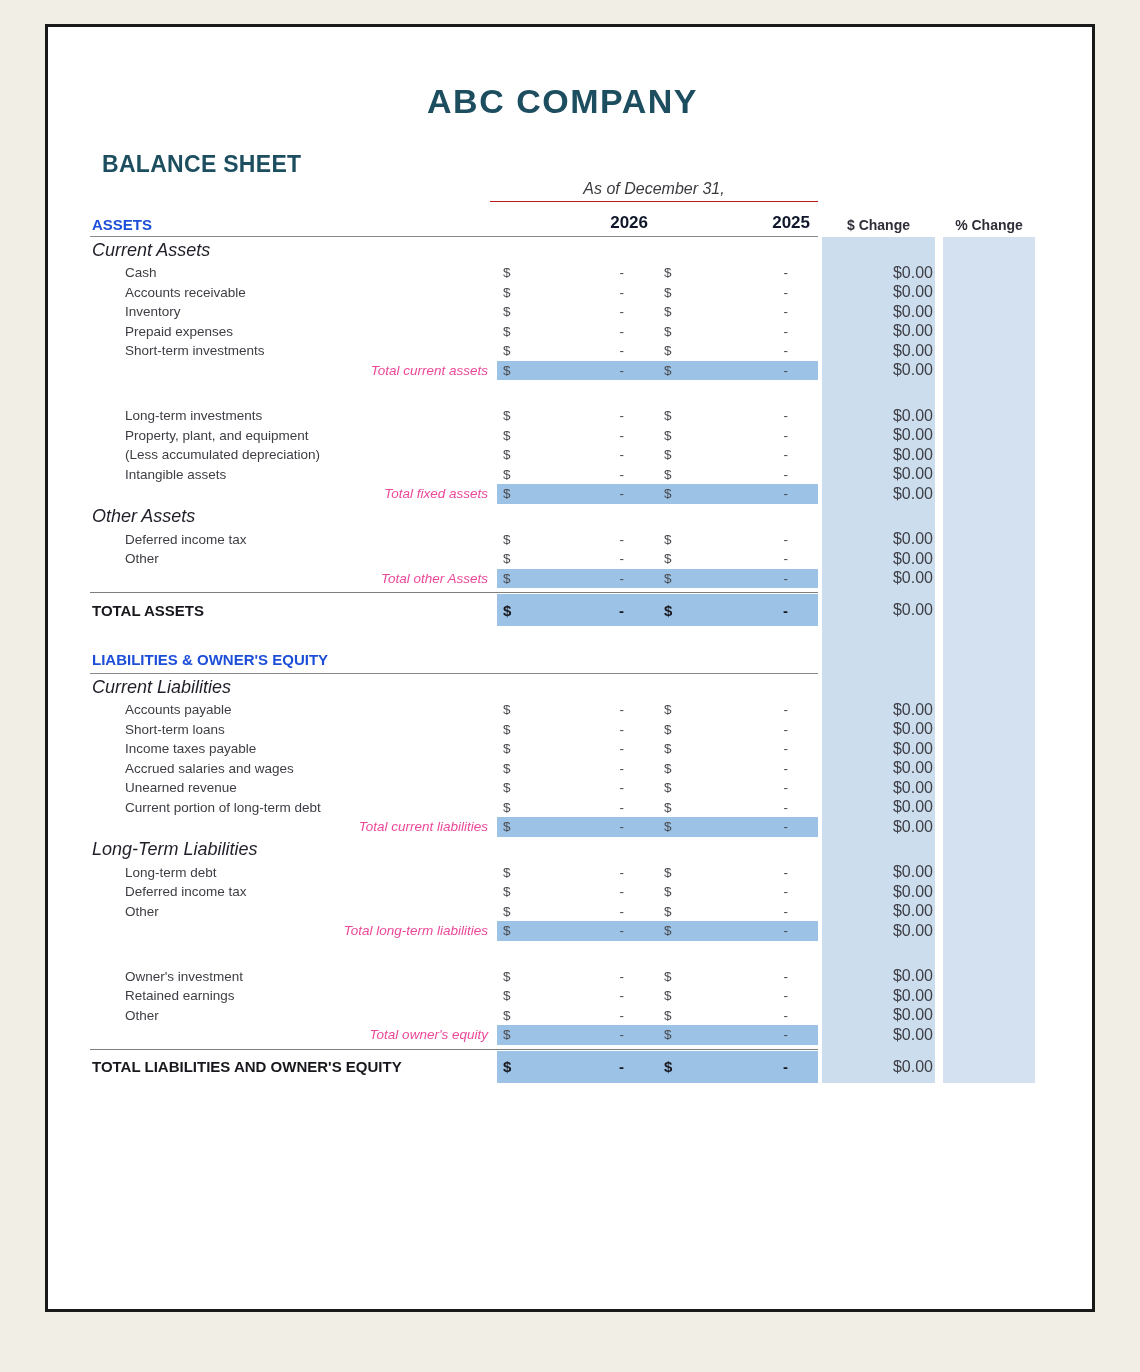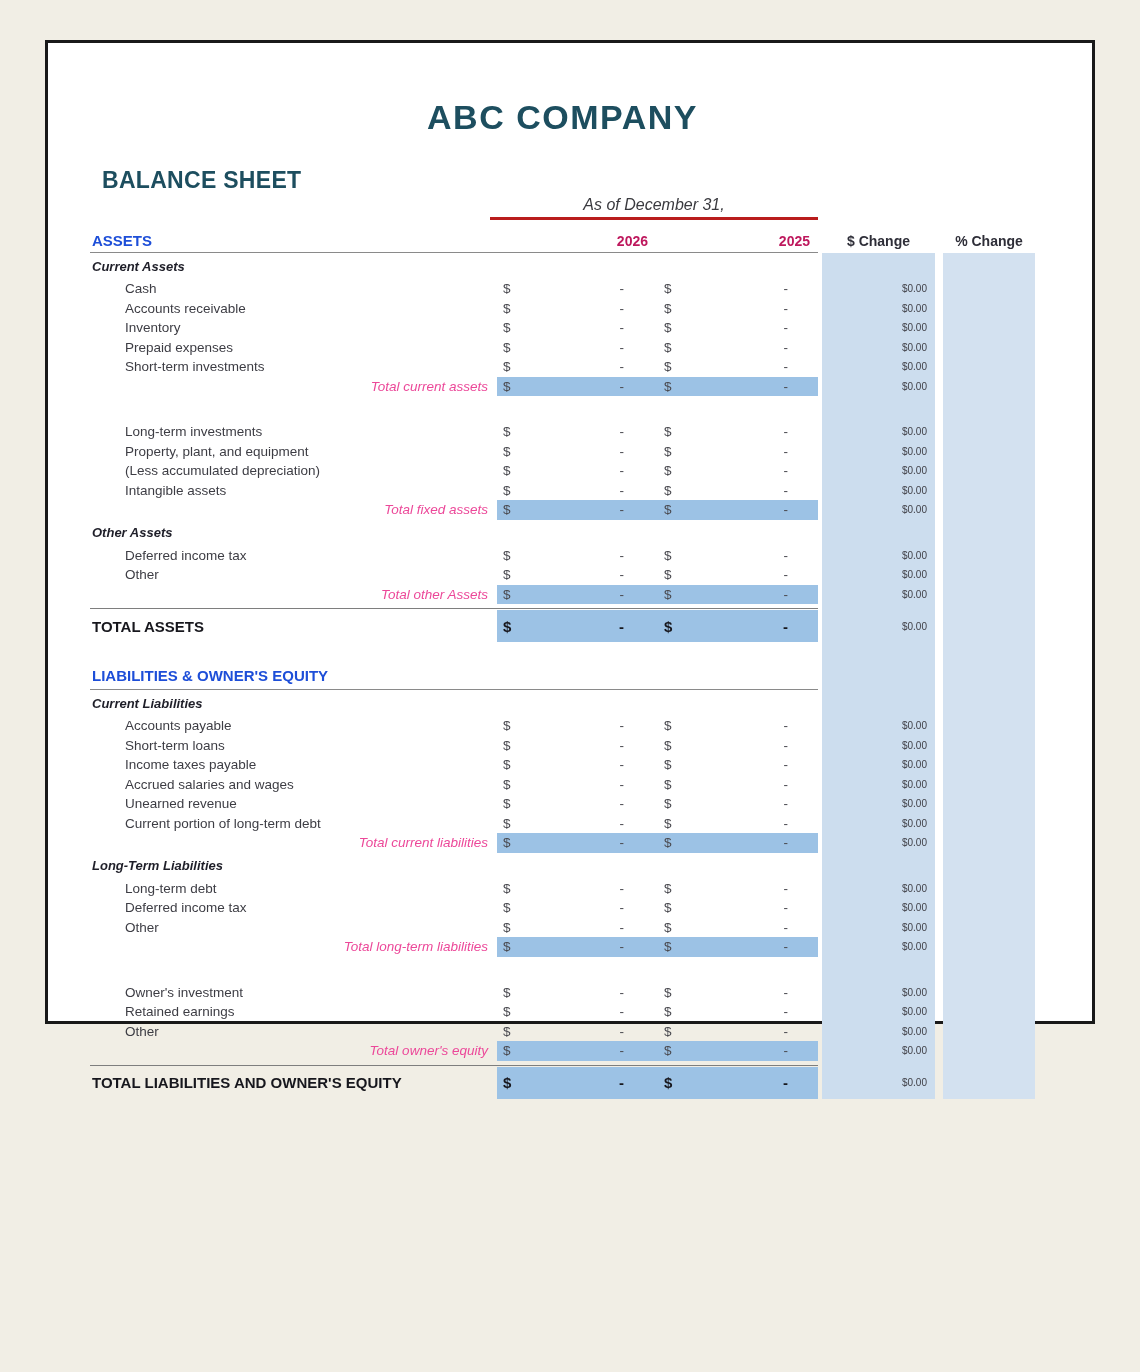--- a/index.html
+++ b/index.html
@@ -11,8 +11,8 @@
     -webkit-font-smoothing:antialiased;
   }
   .page{
-    position:absolute;left:45px;top:40px;
-    width:1050px;height:984px;
+    position:absolute;left:45px;top:24px;
+    width:1050px;height:1288px;
     box-sizing:border-box;
     background:#ffffff;
     border:3px solid #191919;

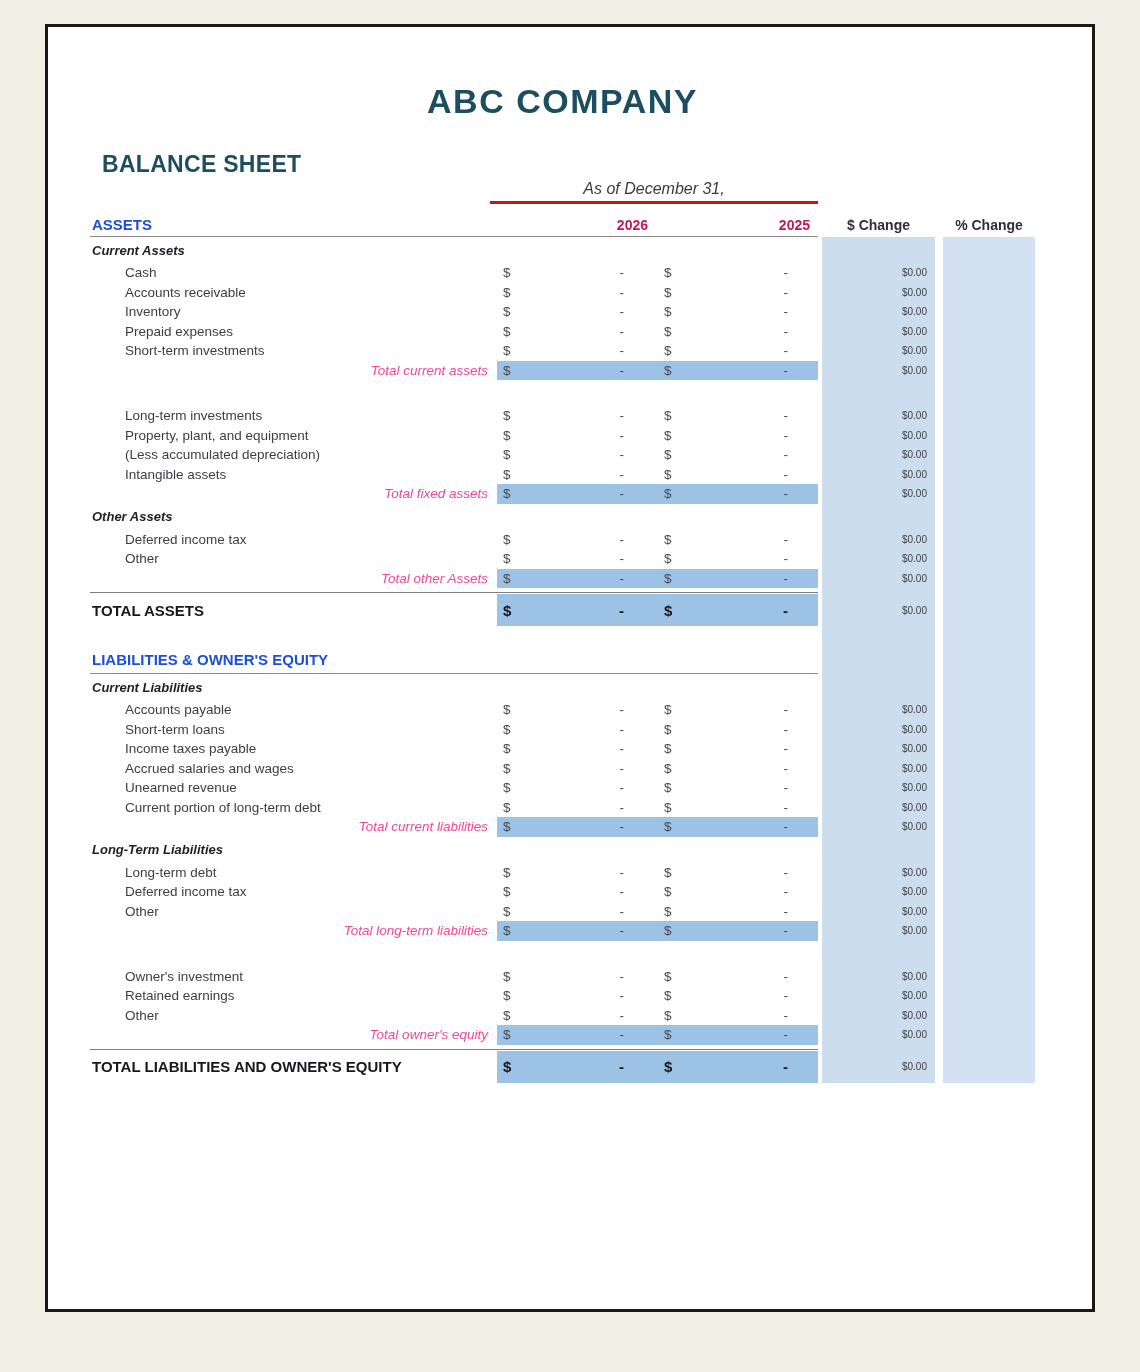--- a/index.html
+++ b/index.html
@@ -45,7 +45,7 @@
     font-style:italic;
     font-size:16px;
     color:#3a3a3f;
-    border-bottom:3px solid #b91c1c;
+    border-bottom:1px solid #b91c1c;
     padding-bottom:3px;
   }
 

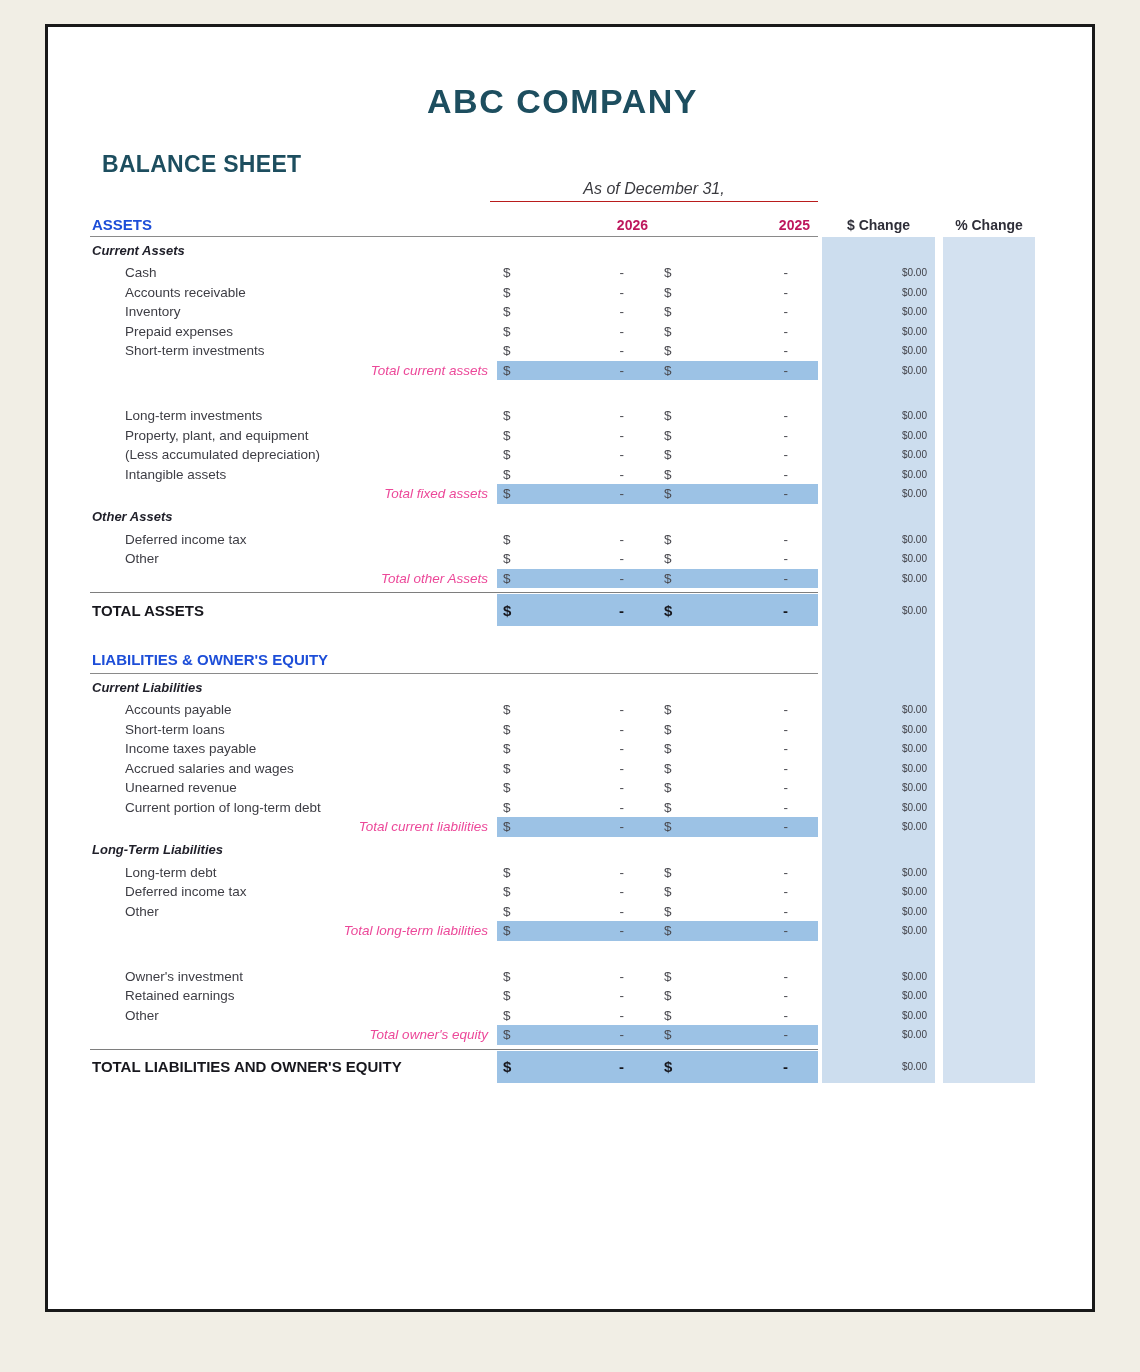--- a/index.html
+++ b/index.html
@@ -79,7 +79,7 @@
   .money.hl{background:#9cc2e5;}
   .money.b{font-size:15px;font-weight:bold;color:#17171d;}
 
-  .hy1,.hy2{font-size:14px;font-weight:bold;color:#be185d;text-align:right;}
+  .hy1,.hy2{font-size:17px;font-weight:bold;color:#0f172a;text-align:right;}
   .hy1{padding-right:2px;}
   .hy2{padding-right:8px;}
   .hdc,.hpc{font-size:14px;font-weight:bold;color:#2e2e38;text-align:center;}

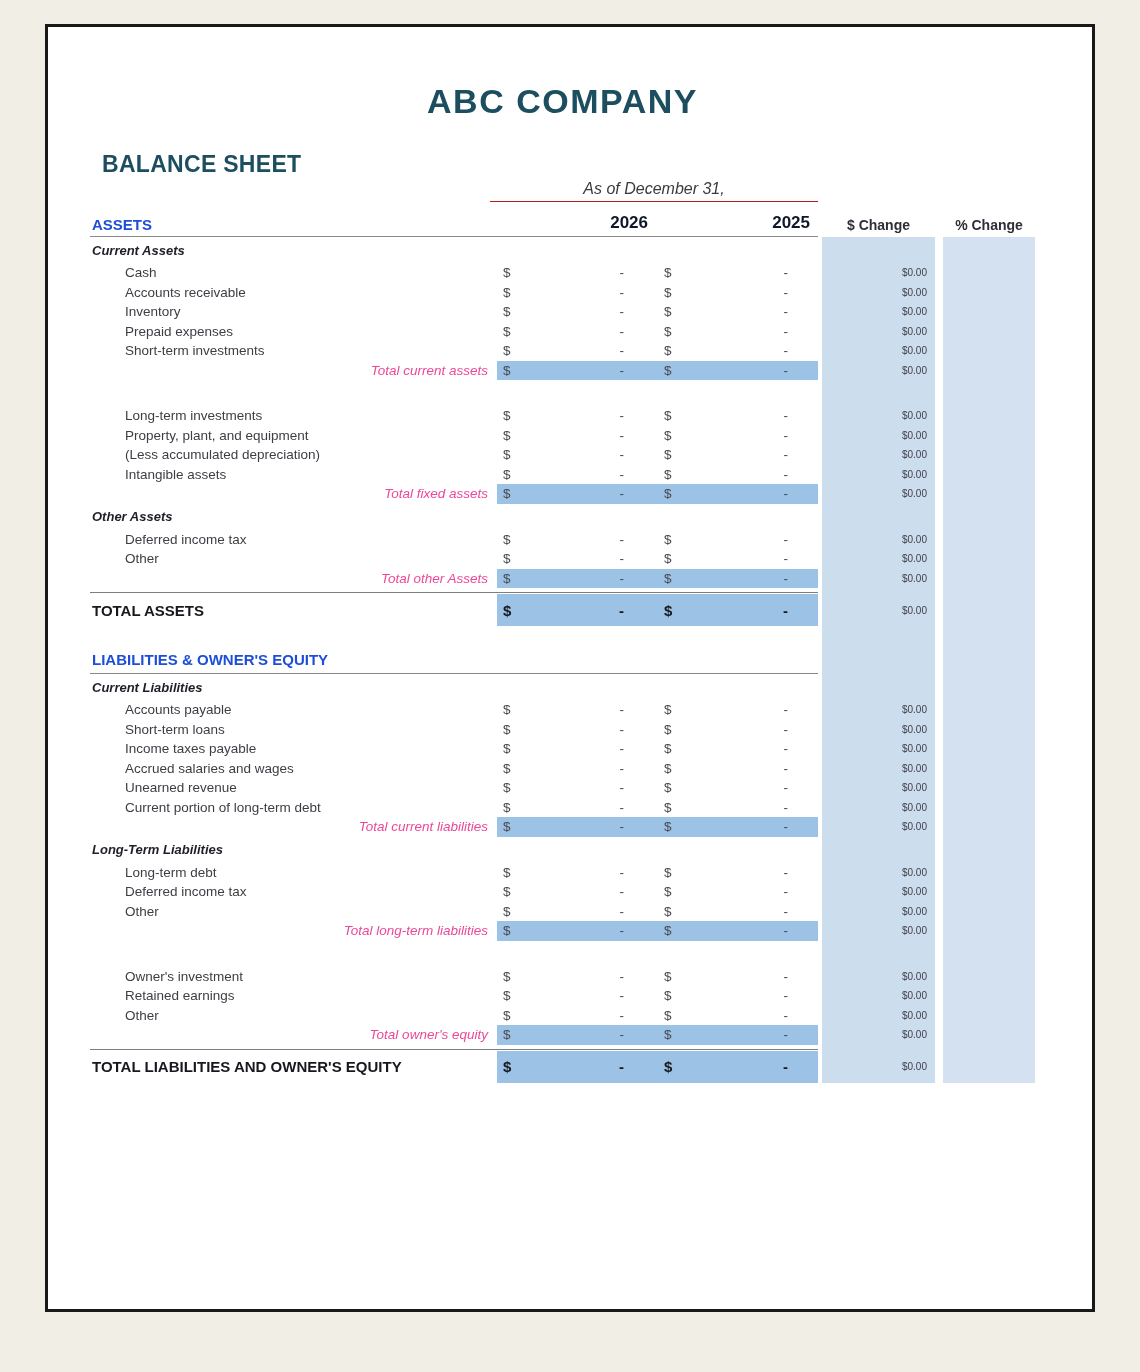--- a/index.html
+++ b/index.html
@@ -65,7 +65,7 @@
 
   .lbl{font-size:13.5px;color:#3d3d44;white-space:nowrap;overflow:hidden;}
   .lbl.ind{padding-left:35px;}
-  .sec-t{font-size:13px;font-weight:bold;font-style:italic;color:#1f1f29;padding-left:2px;}
+  .sec-t{font-size:18px;font-weight:normal;font-style:italic;color:#1f1f29;padding-left:2px;}
   .head-lbl{font-size:15px;font-weight:bold;color:#1d4ed8;padding-left:2px;}
   .tot-l{font-style:italic;text-align:right;padding-right:9px;color:#ec4899;}
   .grand-l{font-size:15px;font-weight:bold;color:#17171d;padding-left:2px;}

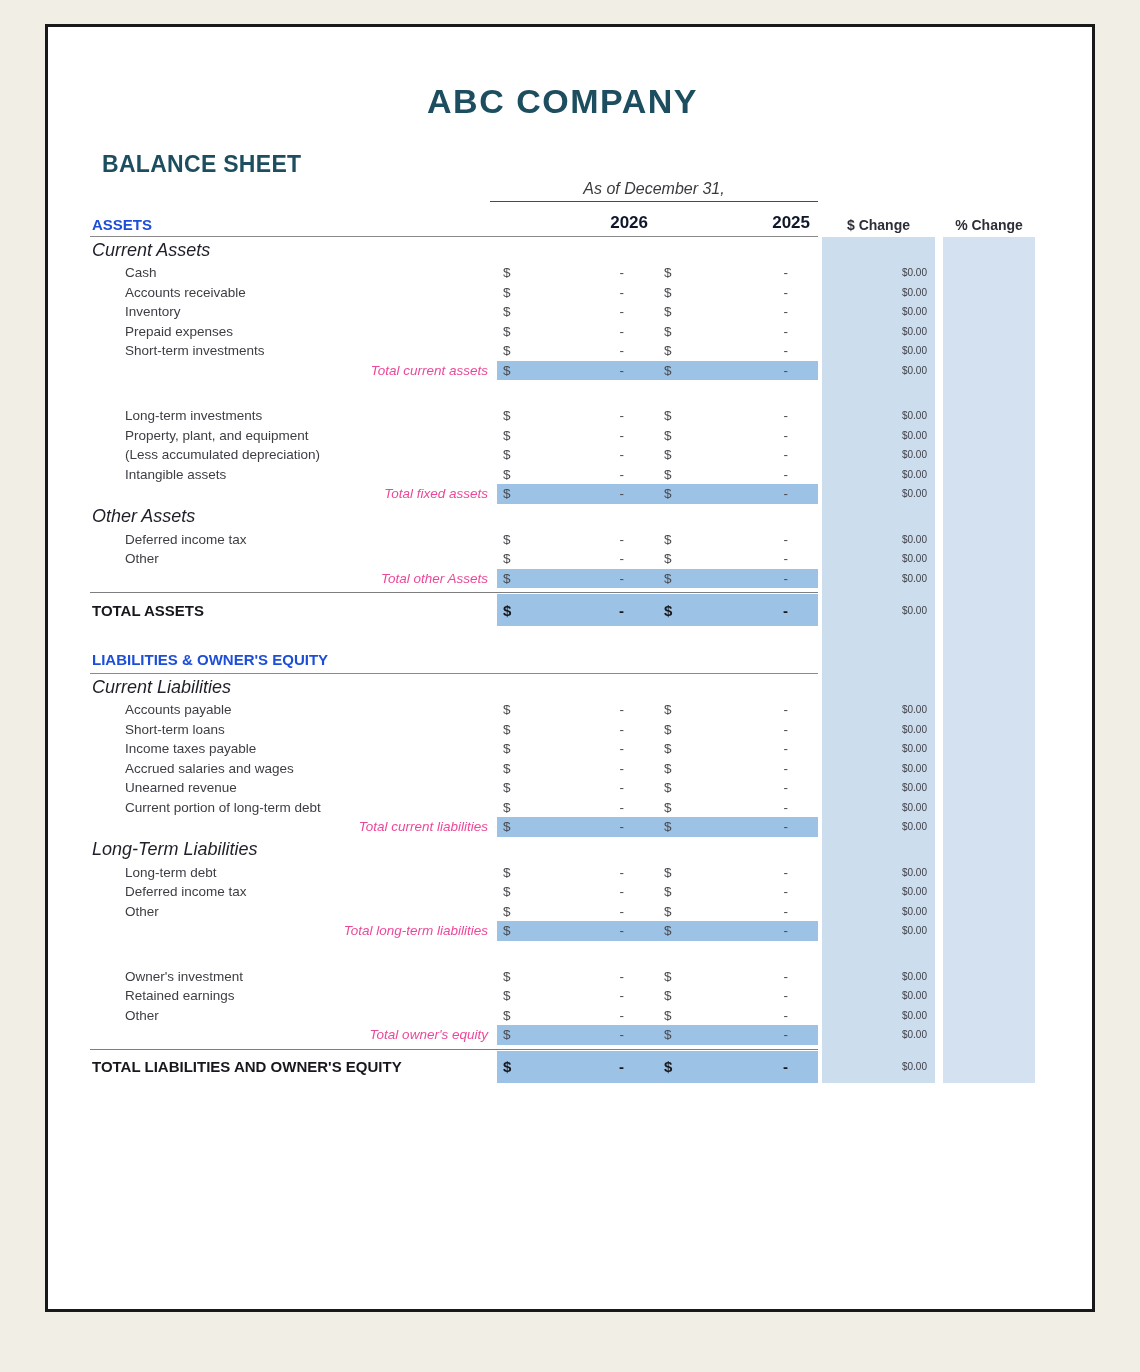--- a/index.html
+++ b/index.html
@@ -84,7 +84,7 @@
   .hy2{padding-right:8px;}
   .hdc,.hpc{font-size:14px;font-weight:bold;color:#2e2e38;text-align:center;}
 
-  .dchg{font-size:10px;color:#3f3f46;text-align:right;padding-right:8px;height:100%;
+  .dchg{font-size:16px;color:#3f3f46;text-align:right;padding-right:2px;height:100%;
         display:flex;align-items:center;justify-content:flex-end;box-sizing:border-box;}
   .pchg{height:100%;}
   .cgap{height:100%;}

